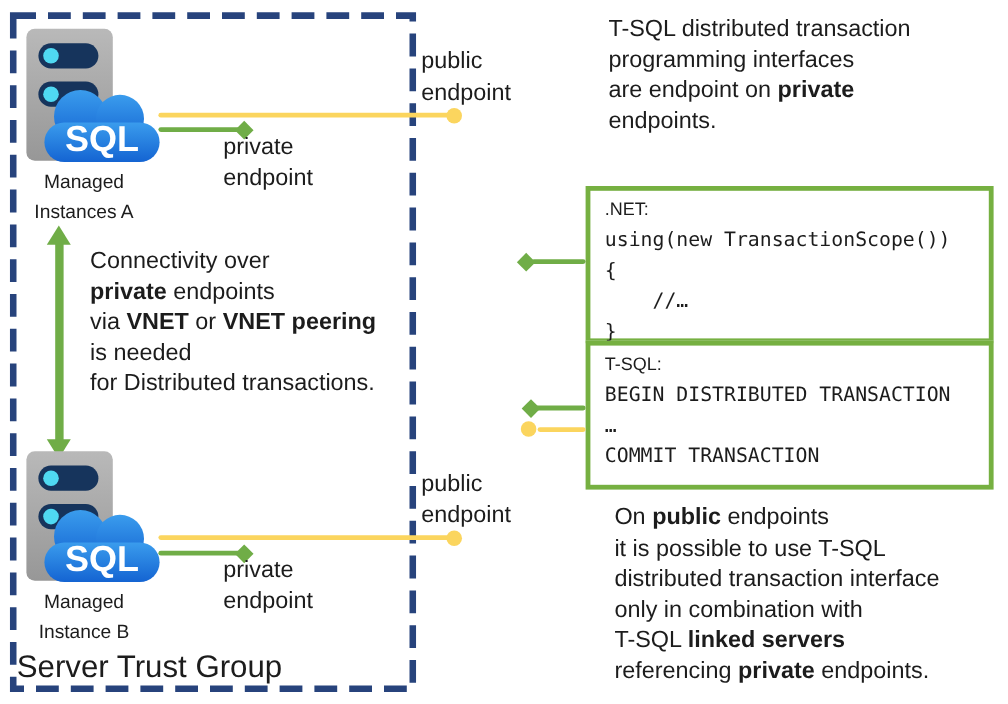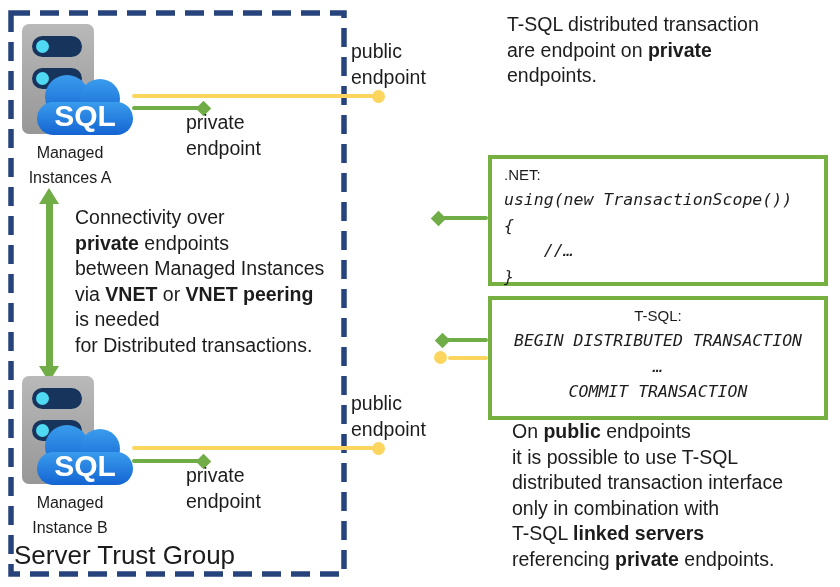--- a/index.html
+++ b/index.html
@@ -143,6 +143,7 @@
 
   <div class="note" style="left:507px;top:12px;width:310px;">
     <div><span>T-SQL distributed transaction</span></div>
+    <div><span>programming interfaces</span></div>
     <div><span>are endpoint on </span><span class="b">private</span></div>
     <div><span>endpoints.</span></div>
   </div>

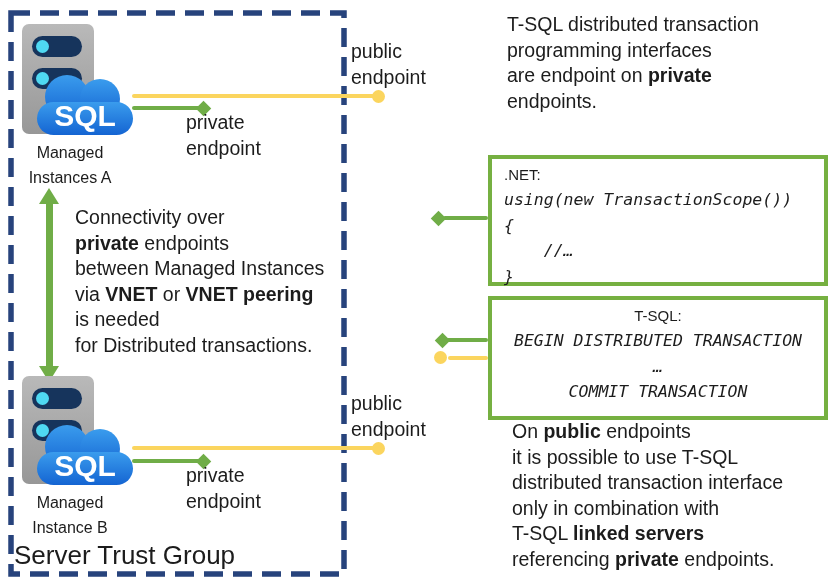--- a/index.html
+++ b/index.html
@@ -41,7 +41,7 @@
   .code-box{position:absolute;left:488px;width:340px;border:4px solid var(--boxgreen);
     background:#fff;padding:3px 12px;}
   .code-title{font-size:15px;font-weight:400;line-height:25px;}
-  .code-line{font-family:"DejaVu Sans Mono", monospace;font-size:16.5px;line-height:25.5px;white-space:pre;font-style:italic;}
+  .code-line{font-family:"DejaVu Sans Mono", monospace;font-size:16.5px;line-height:25.5px;white-space:pre;}
 </style>
 </head>
 <body>

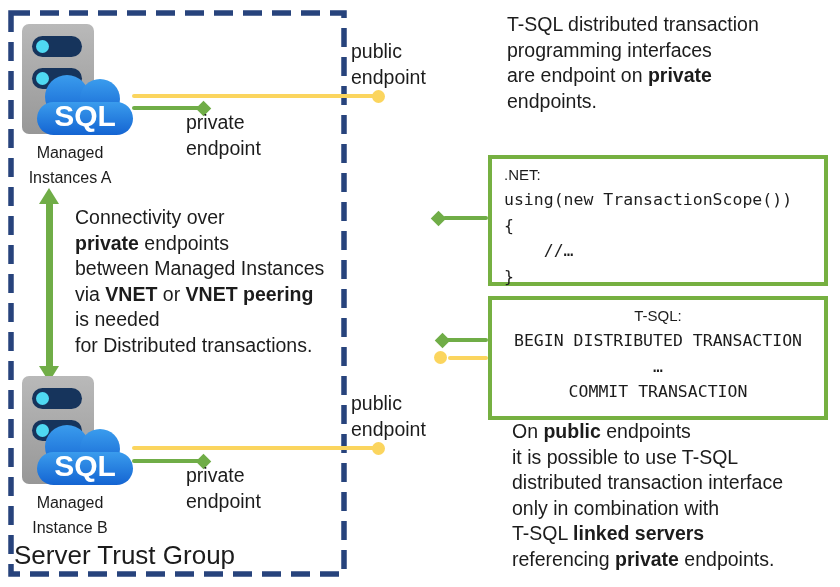--- a/index.html
+++ b/index.html
@@ -99,7 +99,6 @@
   <div class="note" style="left:75px;top:205px;width:292px;">
     <div><span>Connectivity over</span></div>
     <div><span class="b">private</span><span> endpoints</span></div>
-    <div><span>between Managed Instances</span></div>
     <div><span>via </span><span class="b">VNET</span><span> or </span><span class="b">VNET peering</span></div>
     <div><span>is needed</span></div>
     <div><span>for Distributed transactions.</span></div>

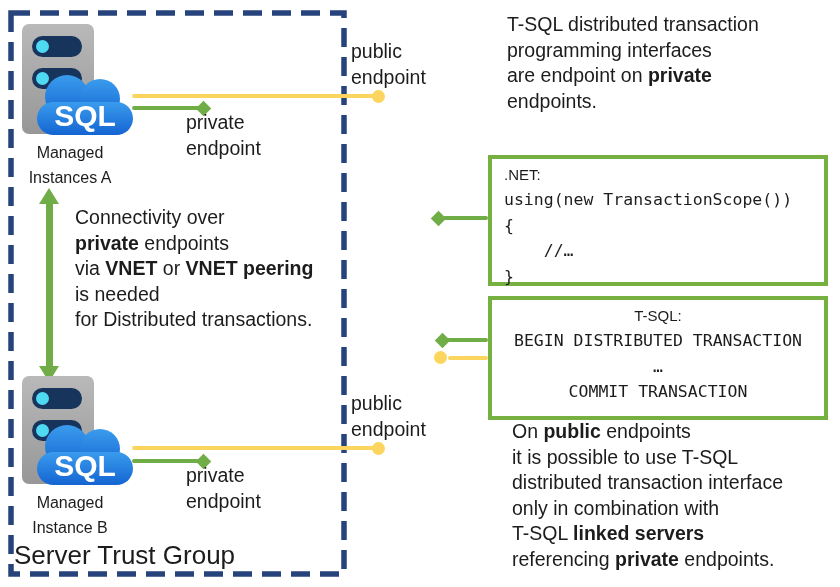--- a/index.html
+++ b/index.html
@@ -157,7 +157,7 @@
   <div class="hline green-bg" style="left:443px;top:216px;width:45px;"></div>
   <div class="diamond" style="left:433px;top:213px;"></div>
 
-  <div class="code-box" style="top:296px;height:124px;text-align:center;">
+  <div class="code-box" style="top:284px;height:124px;">
     <div class="code-title">T-SQL:</div>
     <div class="code-line">BEGIN DISTRIBUTED TRANSACTION</div>
     <div class="code-line">…</div>

